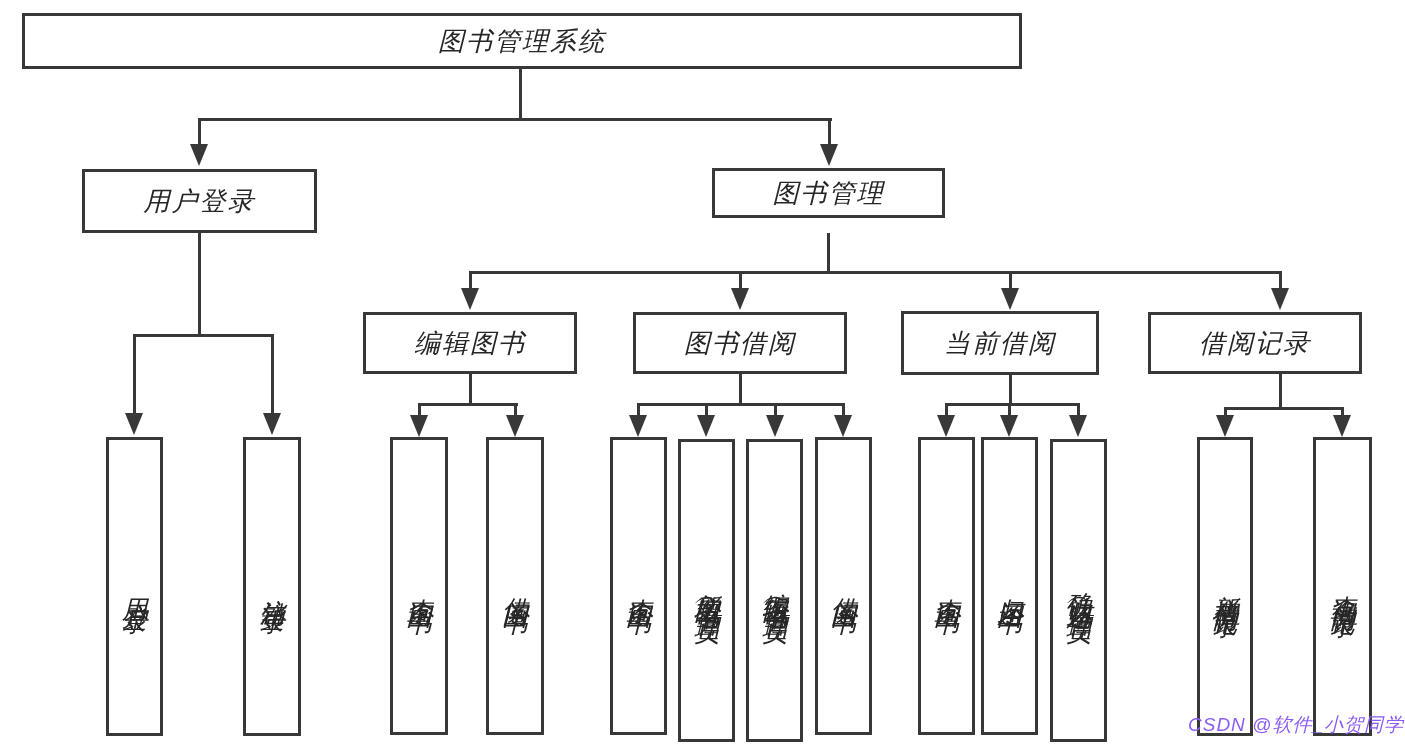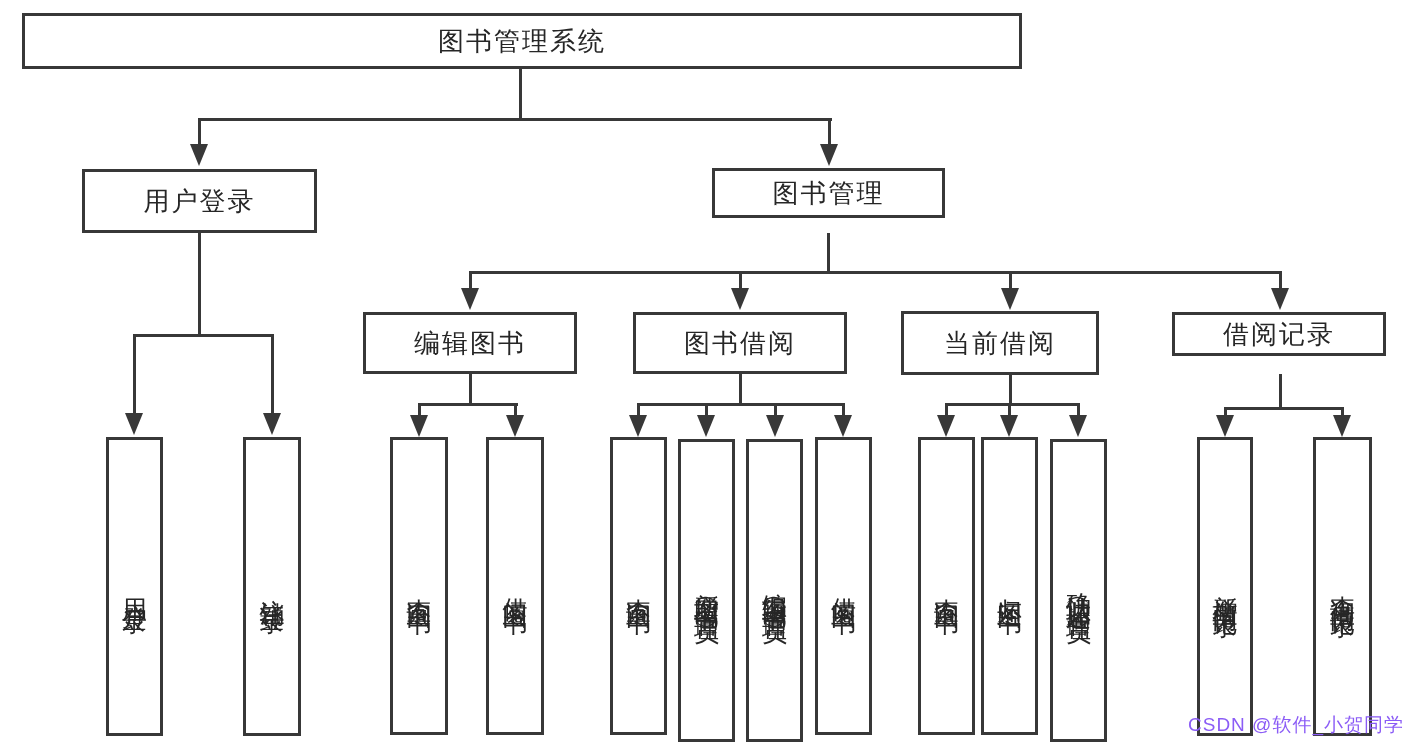--- a/index.html
+++ b/index.html
@@ -9,6 +9,7 @@
     background:#ffffff;
     font-family:"Liberation Sans",sans-serif;
     overflow:hidden;
+    font-style:italic;
   }
   
   .box{

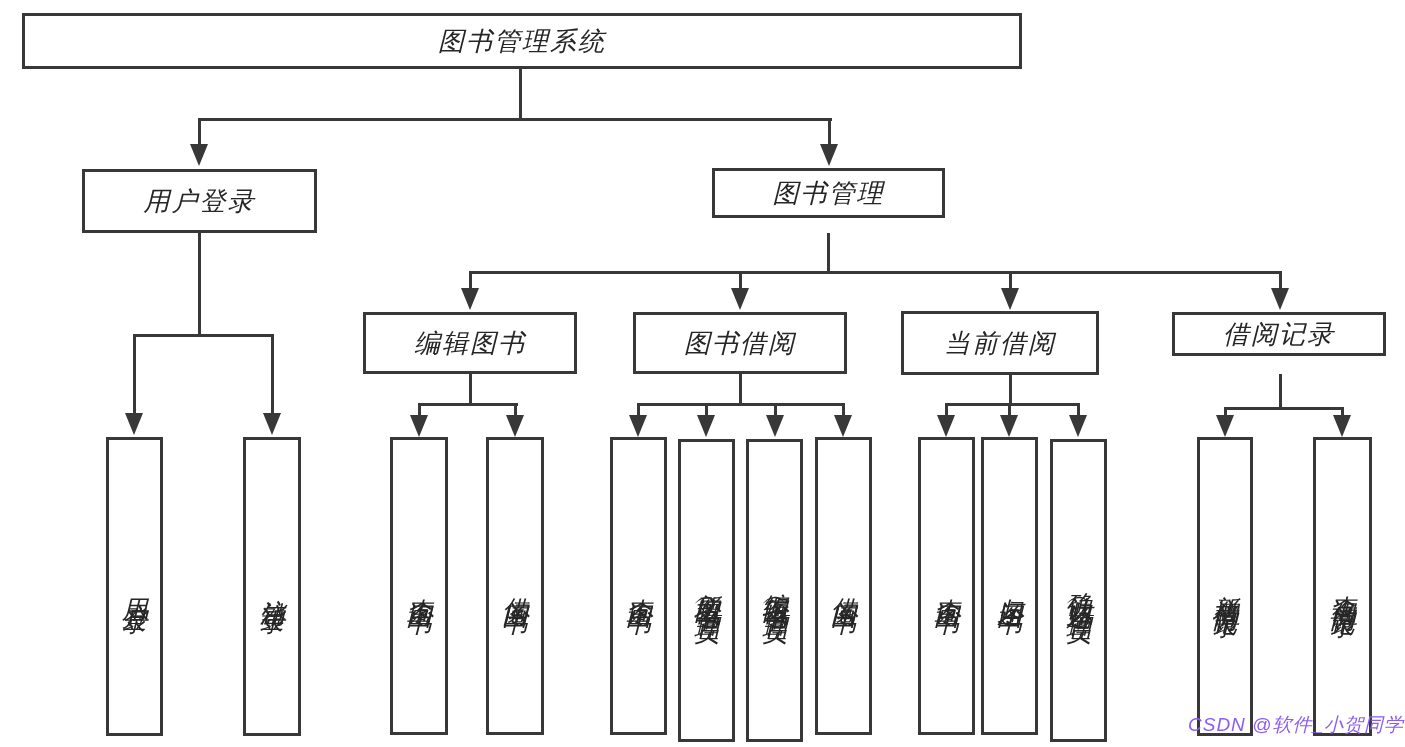--- a/index.html
+++ b/index.html
@@ -129,7 +129,7 @@
 
   <div class="box hbox" style="left:901px;top:311px;width:198px;height:64px">当前借阅</div>
 
-  <div class="box hbox" style="left:1172px;top:312px;width:214px;height:44px">借阅记录</div>
+  <div class="box hbox" style="left:1148px;top:312px;width:214px;height:62px">借阅记录</div>
 
   <div class="box vbox" style="left:106px;top:437px;width:57px;height:299px">
     <span>用户登录</span>

